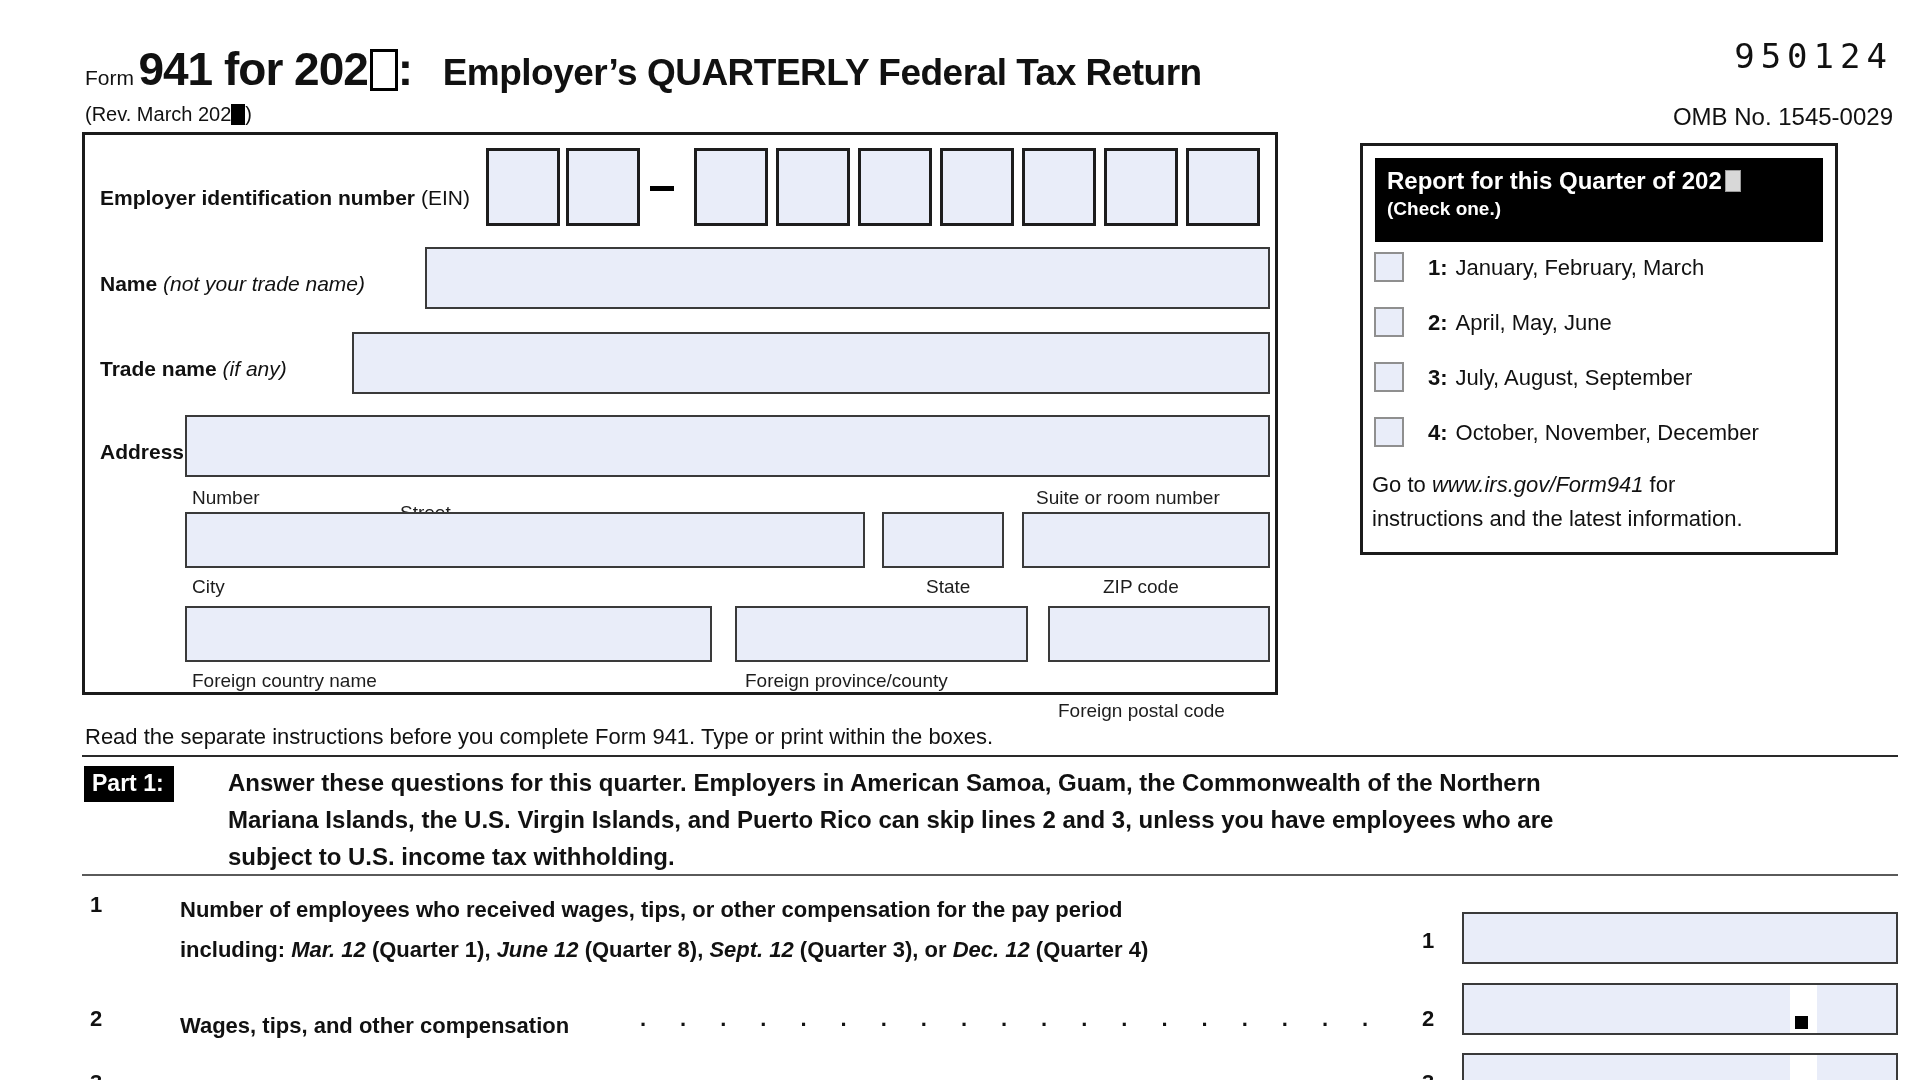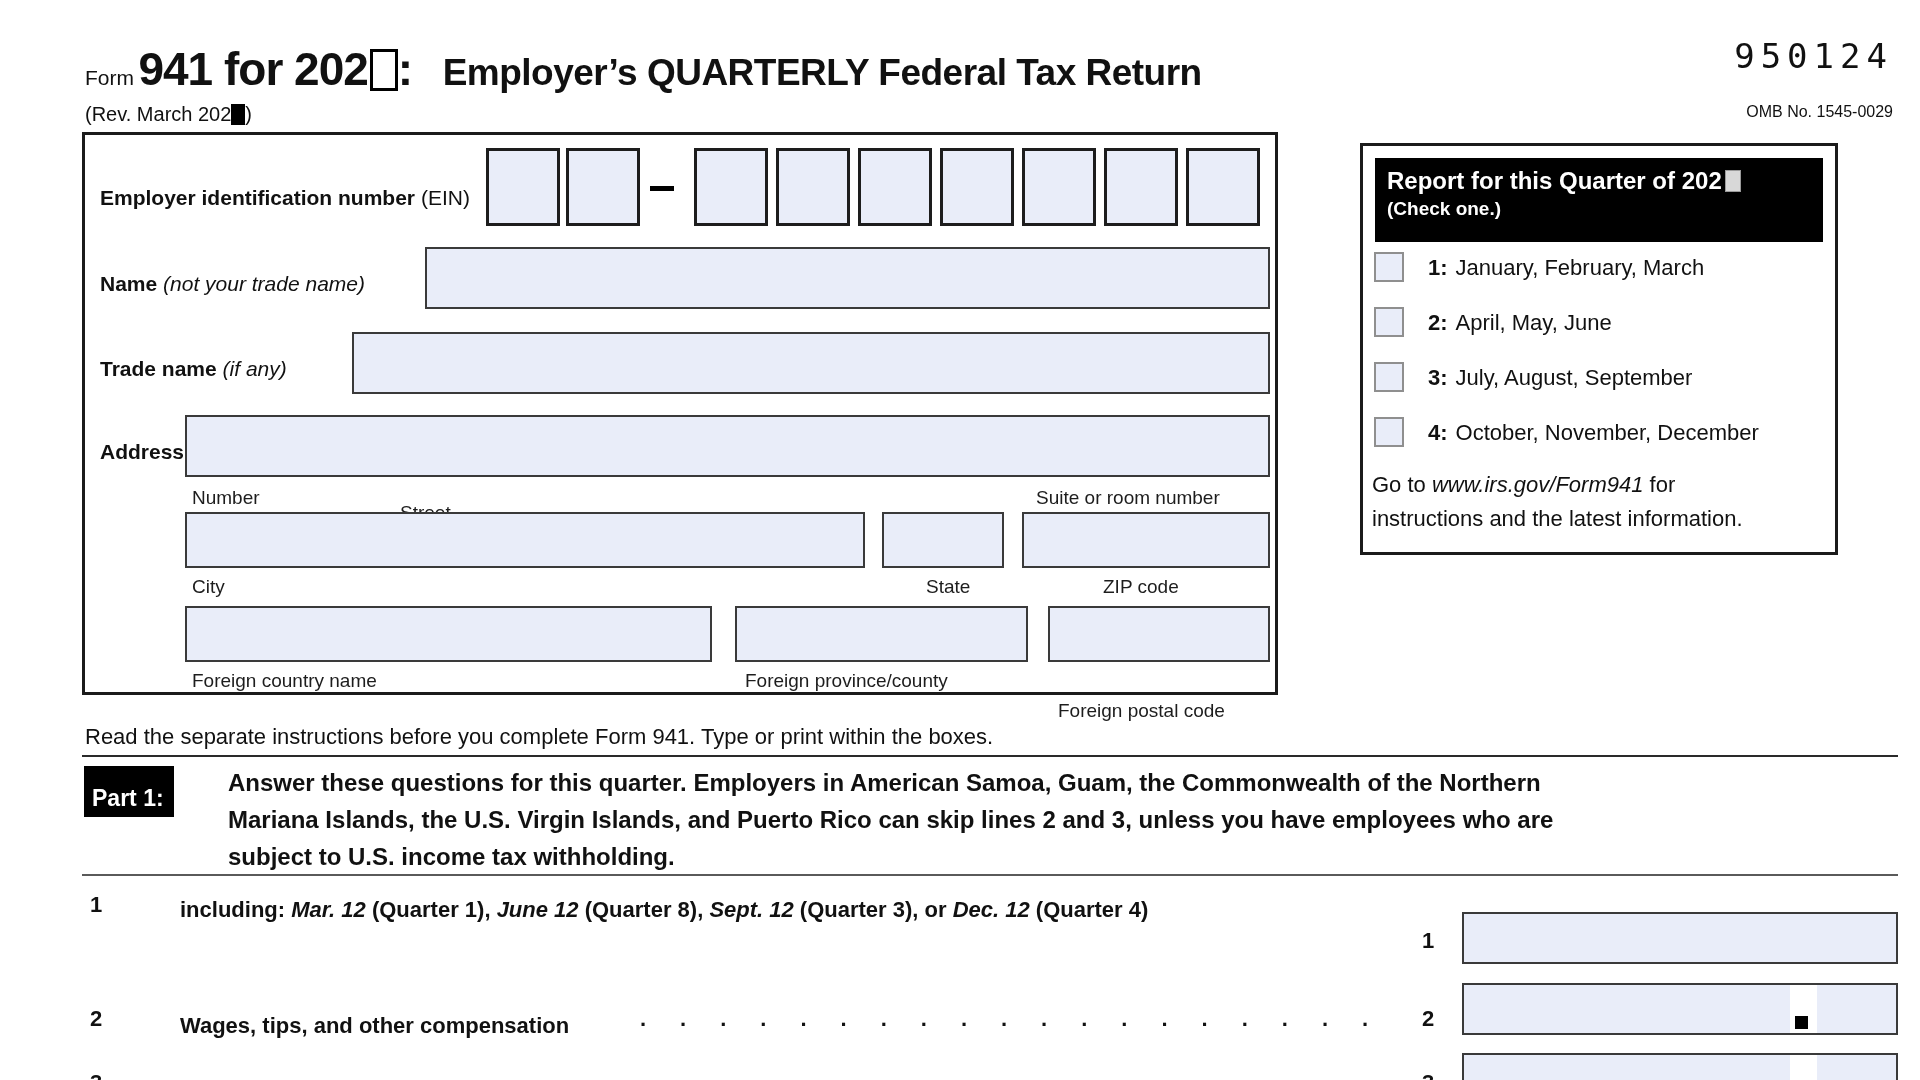--- a/index.html
+++ b/index.html
@@ -22,7 +22,7 @@
   .black-chip { display:inline-block; width:14px; height:21px; background:#000; vertical-align:-4px; }
   .dept-line { left:520px; top:111px; font-size:19px; }
   .doc-code { right:27px; top:36px; font-size:34px; font-family:"DejaVu Sans Mono", monospace; letter-spacing:6px; }
-  .omb { right:27px; top:103px; font-size:16px; }
+  .omb { right:27px; top:103px; font-size:24px; }
 
   
   .entity-box { left:82px; top:132px; width:1196px; height:563px; border:3px solid #1b1b1b; }

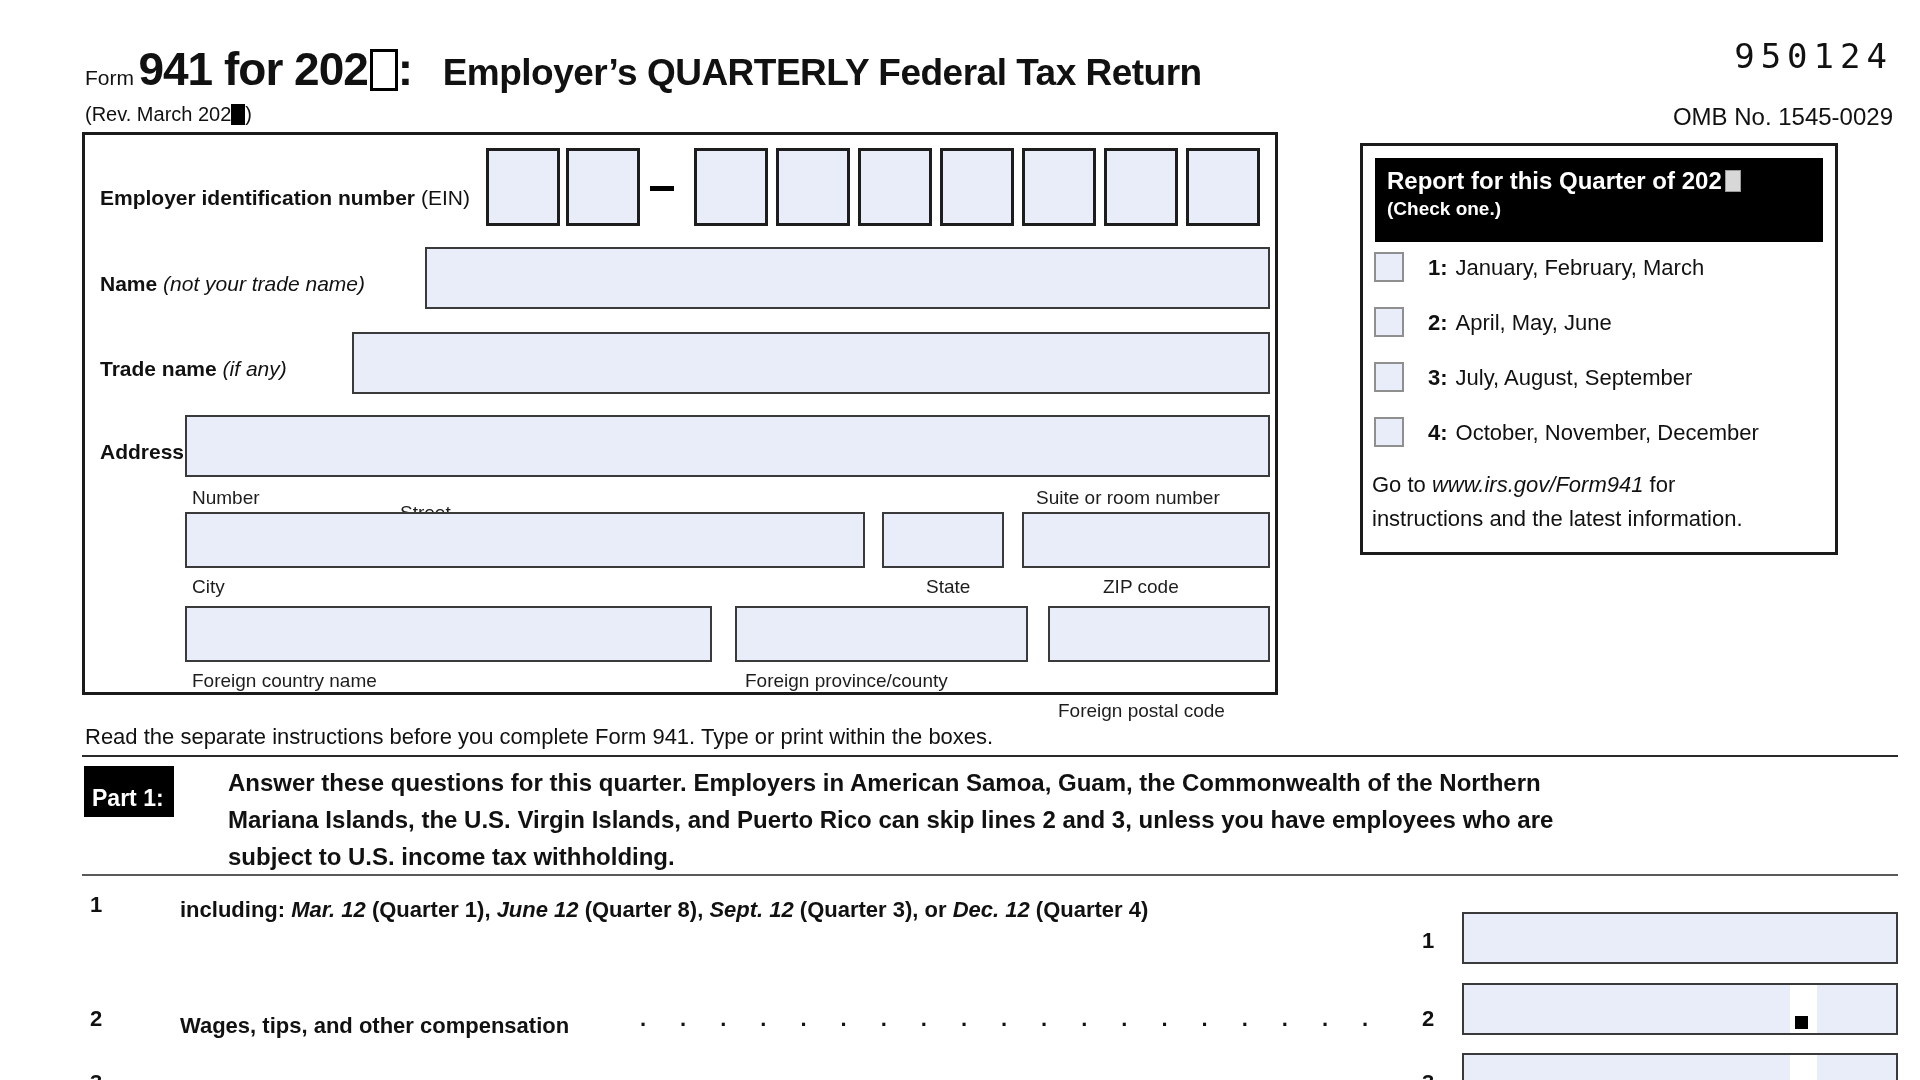--- a/index.html
+++ b/index.html
@@ -54,7 +54,7 @@
   .read-line { left:85px; top:724px; font-size:22px; }
   .rule { position:absolute; left:82px; width:1816px; border-top:2px solid #2a2a2a; }
   .rule.gray { border-top:2px solid #5a5a5a; }
-  .part-badge { position:absolute; left:84px; top:766px; background:#000; color:#fff; font-size:23px; font-weight:bold; padding:19px 10px 5px 8px; }
+  .part-badge { position:absolute; left:84px; top:766px; background:#000; color:#fff; font-size:23px; font-weight:bold; padding:4px 10px 5px 8px; }
   .part-head { position:absolute; left:228px; top:764px; font-size:24px; font-weight:bold; line-height:37px; white-space:nowrap; }
 
   

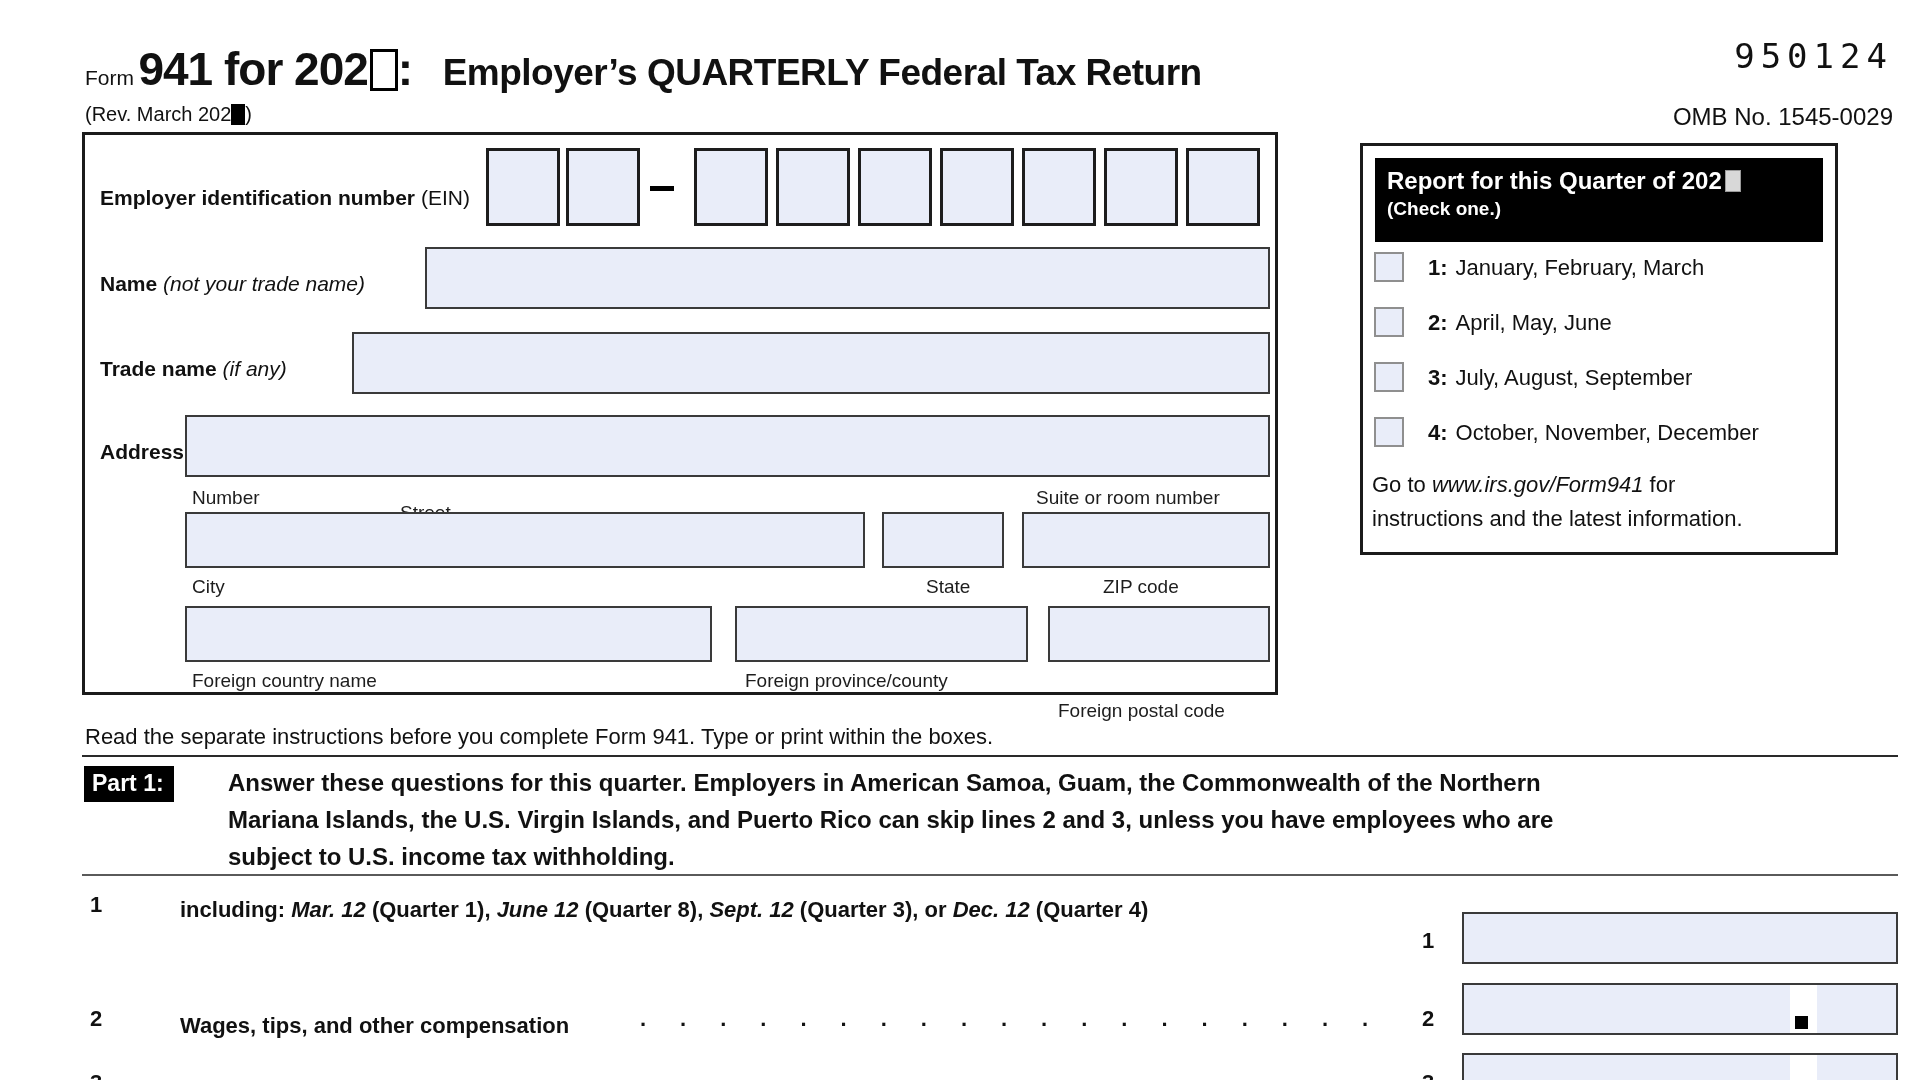--- a/index.html
+++ b/index.html
@@ -174,6 +174,7 @@
 
   <div class="ln-num" style="top:892px;">1</div>
   <div class="ln-text" style="top:890px;">
+    <div>Number of employees who received wages, tips, or other compensation for the pay period</div>
     <div><span>including: </span><i>Mar. 12</i><span> (Quarter 1), </span><i>June 12</i><span> (Quarter 8), </span><i>Sept. 12</i><span> (Quarter 3), or </span><i>Dec. 12</i><span> (Quarter 4)</span></div>
   </div>
   <div class="ln-boxnum" style="top:928px;">1</div>

